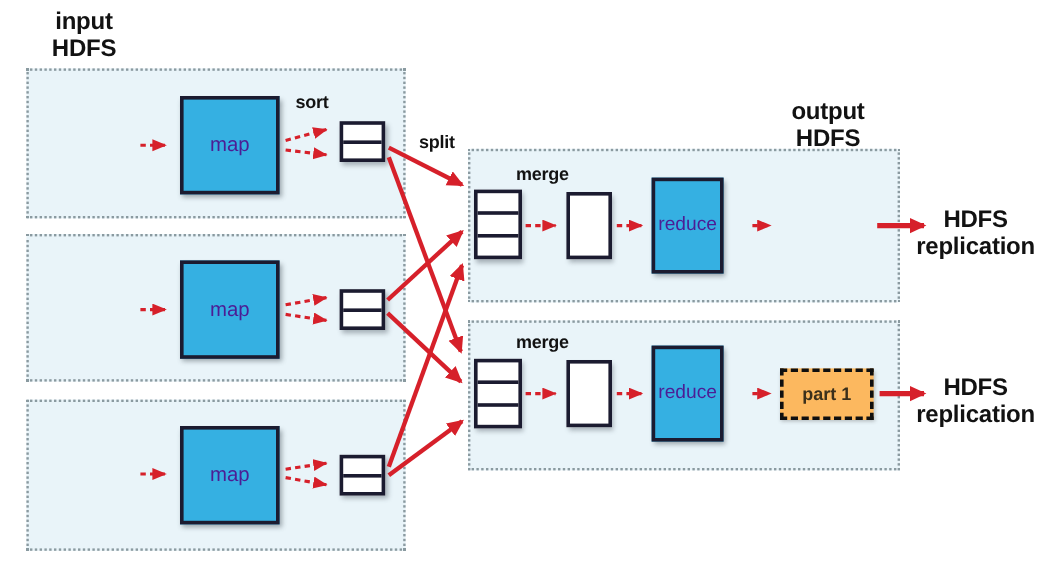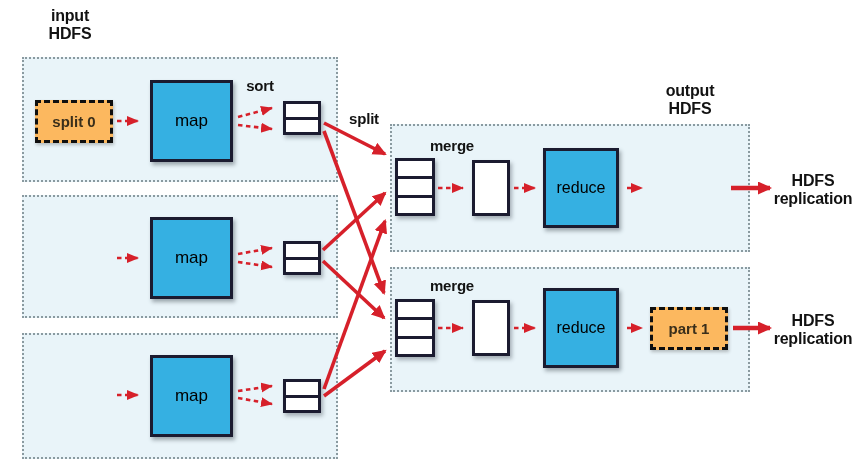--- a/index.html
+++ b/index.html
@@ -15,7 +15,7 @@
     position:absolute; font-weight:bold; color:#121212; white-space:pre-line;
     text-align:center; line-height:1.15; letter-spacing:-0.2px;
   }
-  .lbl.big { font-size:16px; }
+  .lbl.big { font-size:20px; }
   .lbl.small { font-size:15px; }
   .box { position:absolute; box-sizing:border-box; display:flex; align-items:center; justify-content:center; }
   .orange {

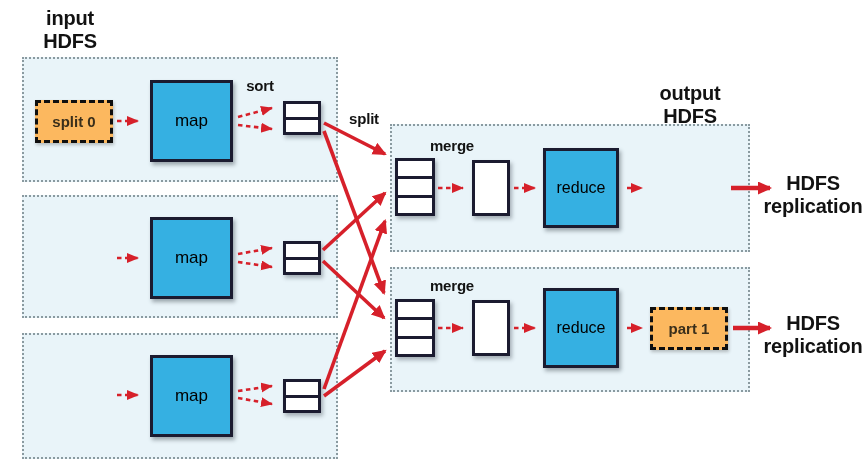--- a/index.html
+++ b/index.html
@@ -69,7 +69,6 @@
   <div class="lbl big" style="left:763px; top:312px; width:100px;">HDFS
 replication</div>
 
-  <div class="box orange" style="left:35px; top:100px;">split 0</div>
   <div class="box blue mapb" style="left:150px; top:80px;">map</div>
   <div class="stack sortb" style="left:283px; top:101px;">
     <span class="cell"></span>

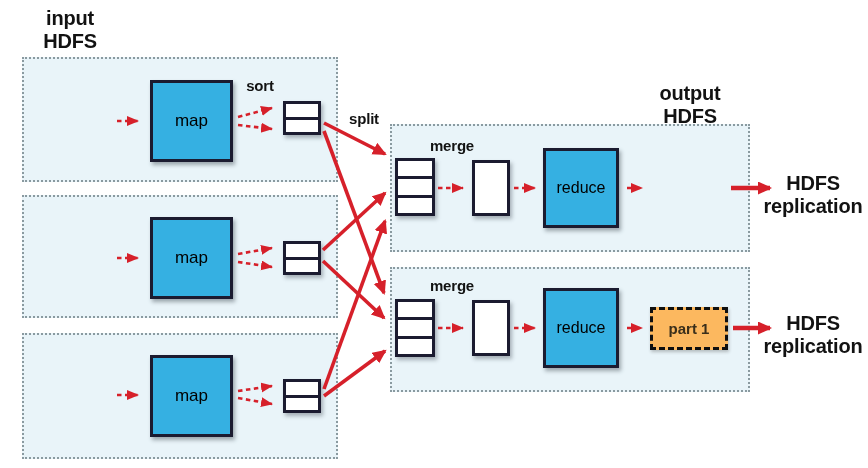--- a/index.html
+++ b/index.html
@@ -24,7 +24,7 @@
     box-shadow:1px 2px 3px rgba(60,60,60,0.30);
   }
   .blue {
-    background:#35b0e2; border:3px solid #1b1b30; color:#000000;
+    background:#35b0e2; border:3px solid #1b1b30; color:#4c1d95;
     box-shadow:2px 3px 4px rgba(60,70,80,0.45);
   }
   .blue.mapb { width:83px; height:82px; font-size:17px; }

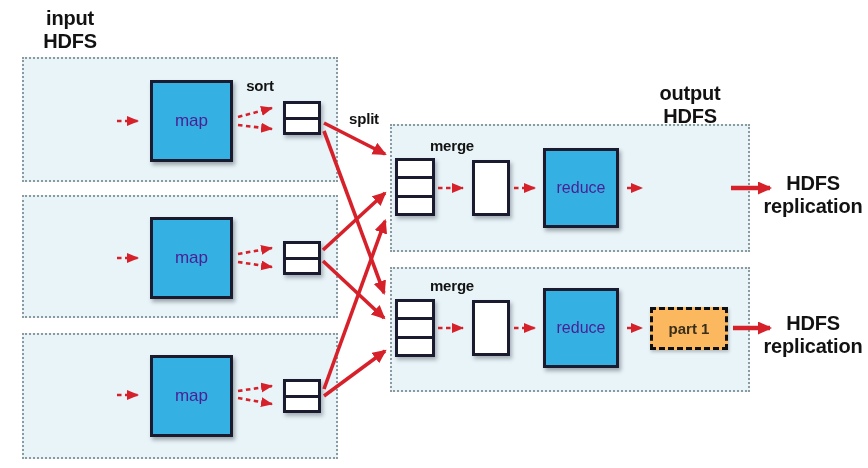--- a/index.html
+++ b/index.html
@@ -28,7 +28,7 @@
     box-shadow:2px 3px 4px rgba(60,70,80,0.45);
   }
   .blue.mapb { width:83px; height:82px; font-size:17px; }
-  .blue.redb { width:76px; height:80px; font-size:16px; }
+  .blue.redb { width:60px; height:80px; font-size:16px; }
   .stack {
     position:absolute; background:#ffffff; border:3px solid #1b1b30;
     box-sizing:border-box; display:flex; flex-direction:column;

